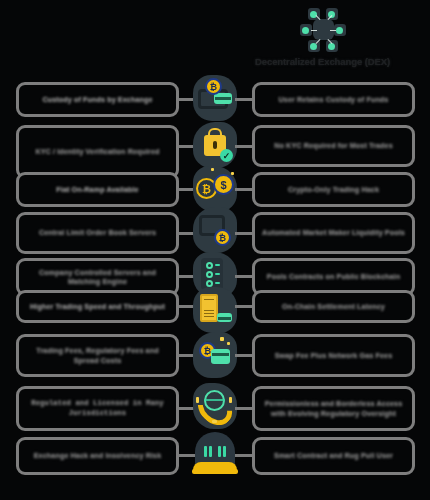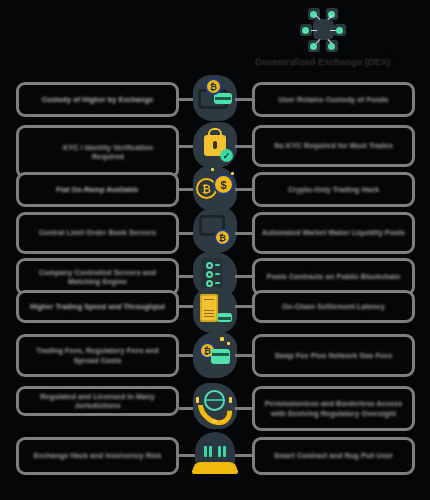--- a/index.html
+++ b/index.html
@@ -142,7 +142,7 @@
 
   <div class="row" style="top:82px;">
     <div class="box left" style="top:0;height:35px;">
-      <div class="box-text bright">Custody of Higher by Exchange</div>
+      <div class="box-text bright">Custody of Funds by Exchange</div>
     </div>
     <div class="conn l" style="top:16px;"></div>
     <div class="mid" style="top:-11px;">

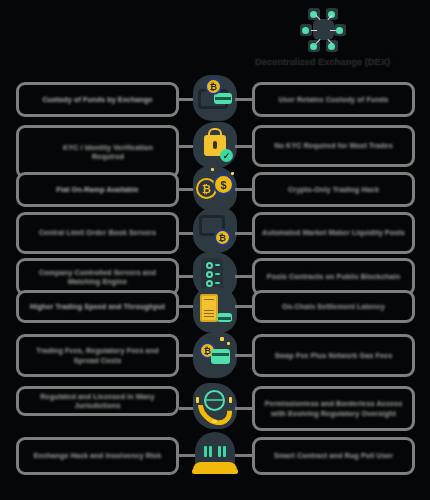--- a/index.html
+++ b/index.html
@@ -160,7 +160,7 @@
   </div>
 
   <div class="row" style="top:125px;">
-    <div class="box left" style="top:0;height:54px;padding-left:28px;">
+    <div class="box left" style="top:0;height:54px;">
       <div class="box-text">KYC / Identity Verification Required</div>
     </div>
     <div class="conn l" style="top:20px;"></div>

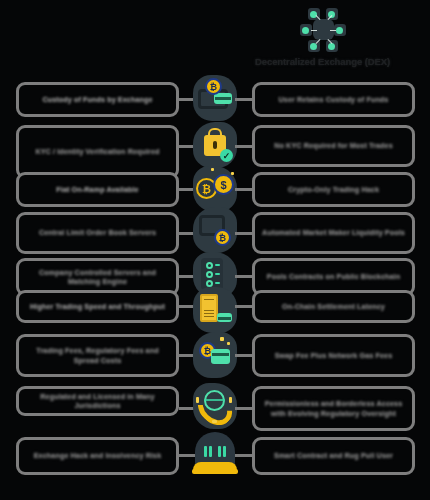--- a/index.html
+++ b/index.html
@@ -276,7 +276,7 @@
   </div>
 
   <div class="row" style="top:386px;">
-    <div class="box left" style="top:0;height:30px;">
+    <div class="box left" style="top:0;height:45px;font-family:Liberation Mono, monospace;">
       <div class="box-text">Regulated and Licensed in Many Jurisdictions</div>
     </div>
     <div class="conn l" style="top:21px;"></div>

